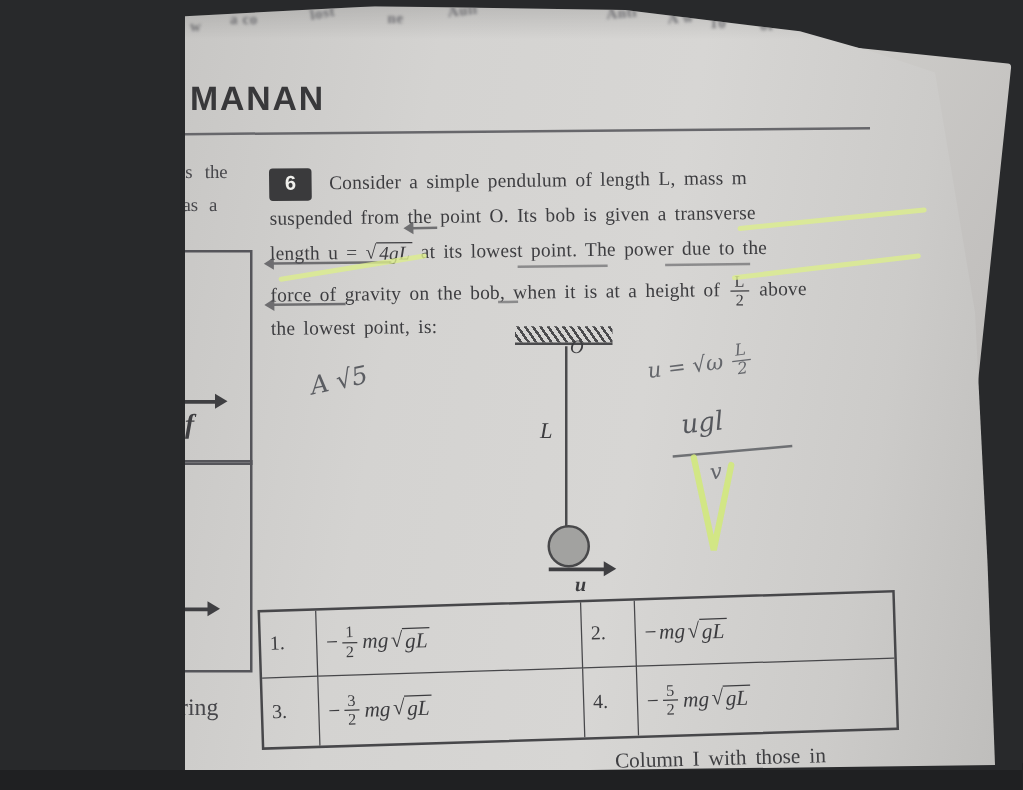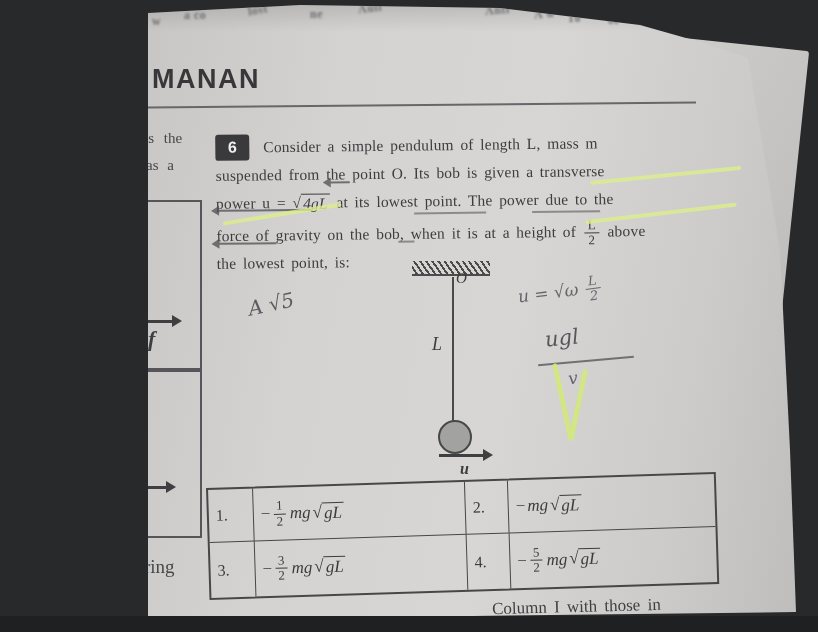--- a/index.html
+++ b/index.html
@@ -161,7 +161,7 @@
       <div class="q-badge">6</div>
       <div class="q-line q1">Consider a simple pendulum of length L, mass m</div>
       <div class="q-line q2">suspended from the point O. Its bob is given a transverse</div>
-      <div class="q-line q3"><span>power u = </span><span class="sqrt">
+      <div class="q-line q3"><span>length u = </span><span class="sqrt">
             <span class="rad">√</span>
             <span class="rdc">4gL</span>
           </span><span> at its lowest point. The power due to the</span></div>

